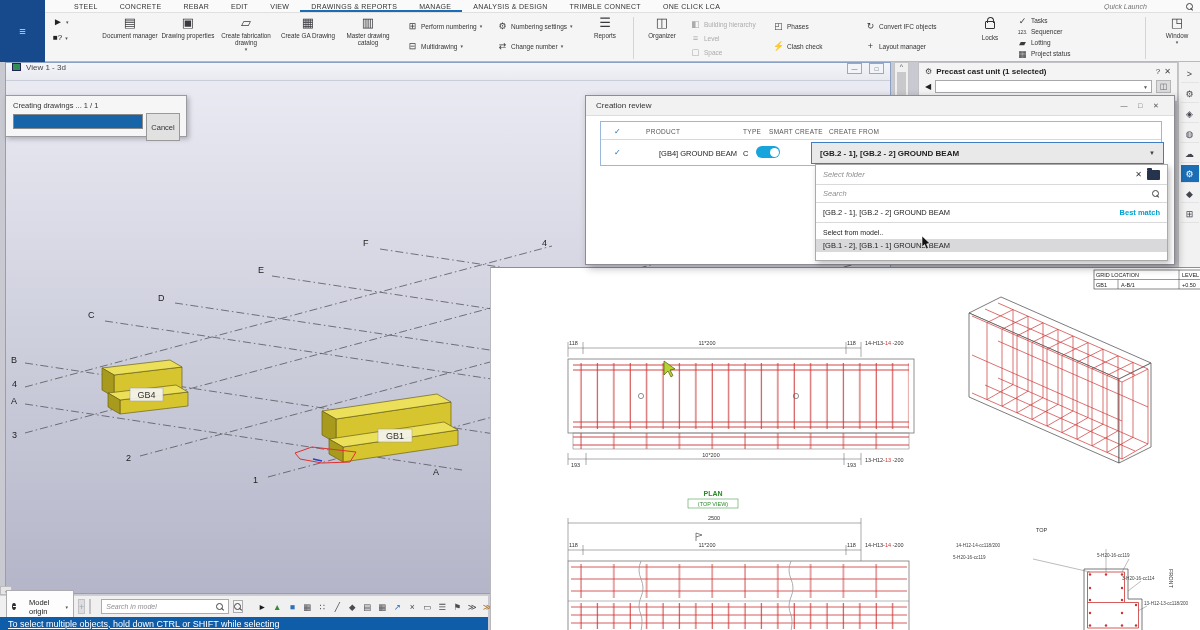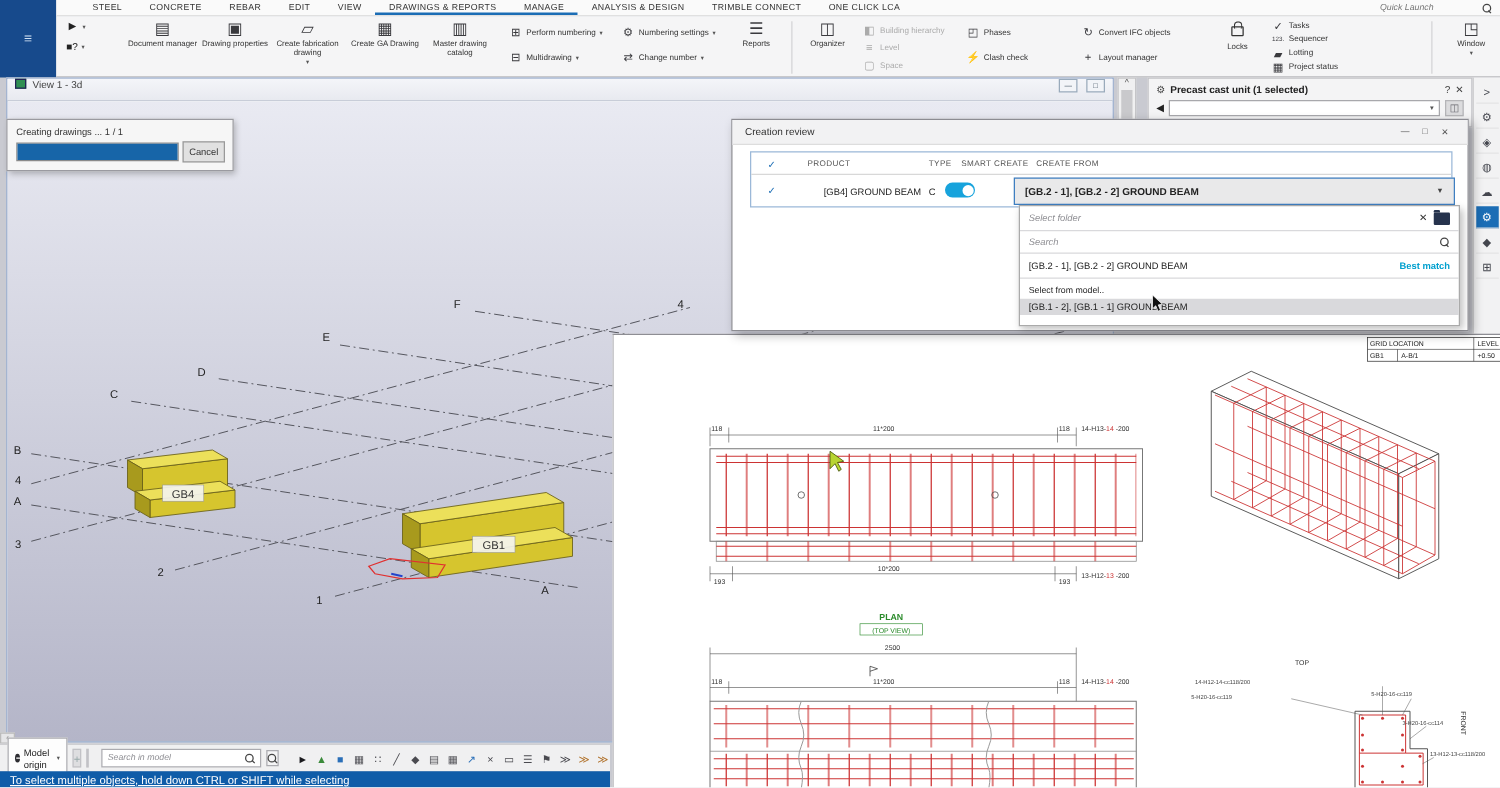--- a/index.html
+++ b/index.html
@@ -47,7 +47,7 @@
   .progress-dlg .msg { font-size:7.5px; color:#333; margin:5px 0 3px 7px; }
   .progress-bar { position:absolute; left:7px; top:18px; width:130px; height:15px; border:1px solid #8a8a8a; background:#fff; }
   .progress-fill { width:100%; height:100%; background:#1765a8; }
-  .cancel-btn { position:absolute; right:6px; top:17px; width:34px; height:17px; background:#e1e1e1; border:1px solid #999; font-size:7.5px; color:#333; display:flex; align-items:center; justify-content:center; }
+  .cancel-btn { position:absolute; right:6px; top:17px; width:34px; height:28px; background:#e1e1e1; border:1px solid #999; font-size:7.5px; color:#333; display:flex; align-items:center; justify-content:center; }
 
   
   .precast { left:918px; top:62px; width:260px; height:40px; background:#f4f4f5; border:1px solid #c2c2c6; z-index:4; }

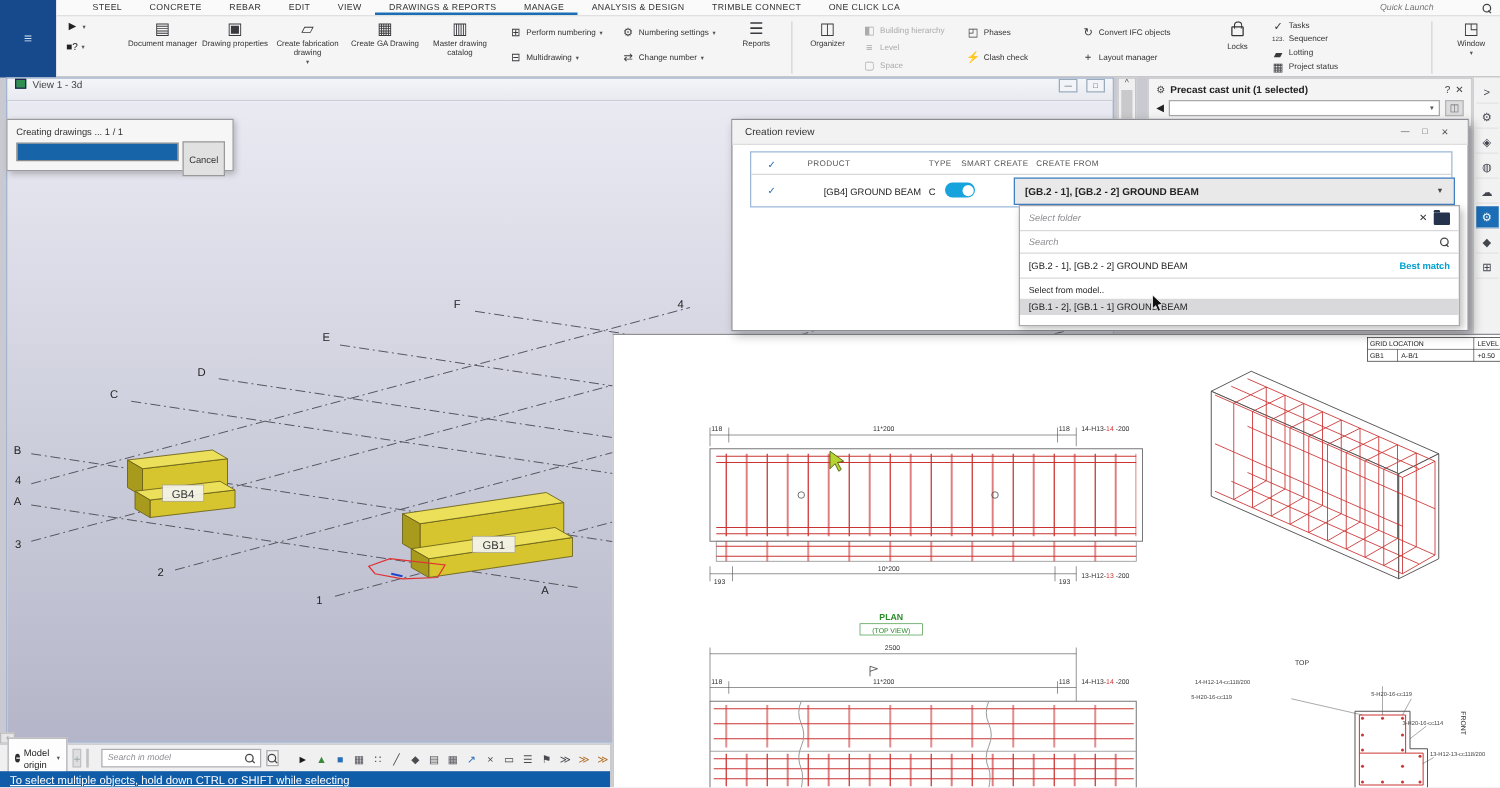--- a/index.html
+++ b/index.html
@@ -103,7 +103,7 @@
   
   .back-tab { left:0; top:586px; width:12px; height:9px; background:#e6e6e8; border:1px solid #bbb; font-size:6px; color:#555; text-align:center; line-height:8px; }
   .btoolbar { left:0; top:595px; width:488px; height:22px; background:#f0f0f1; border-top:1px solid #cfcfd2; display:flex; align-items:center; padding:0 6px; gap:4px; }
-  .mo-btn { height:15px; background:#fdfdfd; border:1px solid #ababb0; display:flex; align-items:center; gap:3px; padding:16px 5px; }
+  .mo-btn { height:15px; background:#fdfdfd; border:1px solid #ababb0; display:flex; align-items:center; gap:13px; padding:16px 5px; }
   .mo-btn .dot { width:7px; height:7px; border-radius:50%; background:#2d2d32; position:relative; }
   .mo-btn .dot:after { content:""; position:absolute; left:1px; top:3px; width:5px; height:1px; background:#fff; }
   .mo-btn .t { font-size:7.5px; color:#222; }

